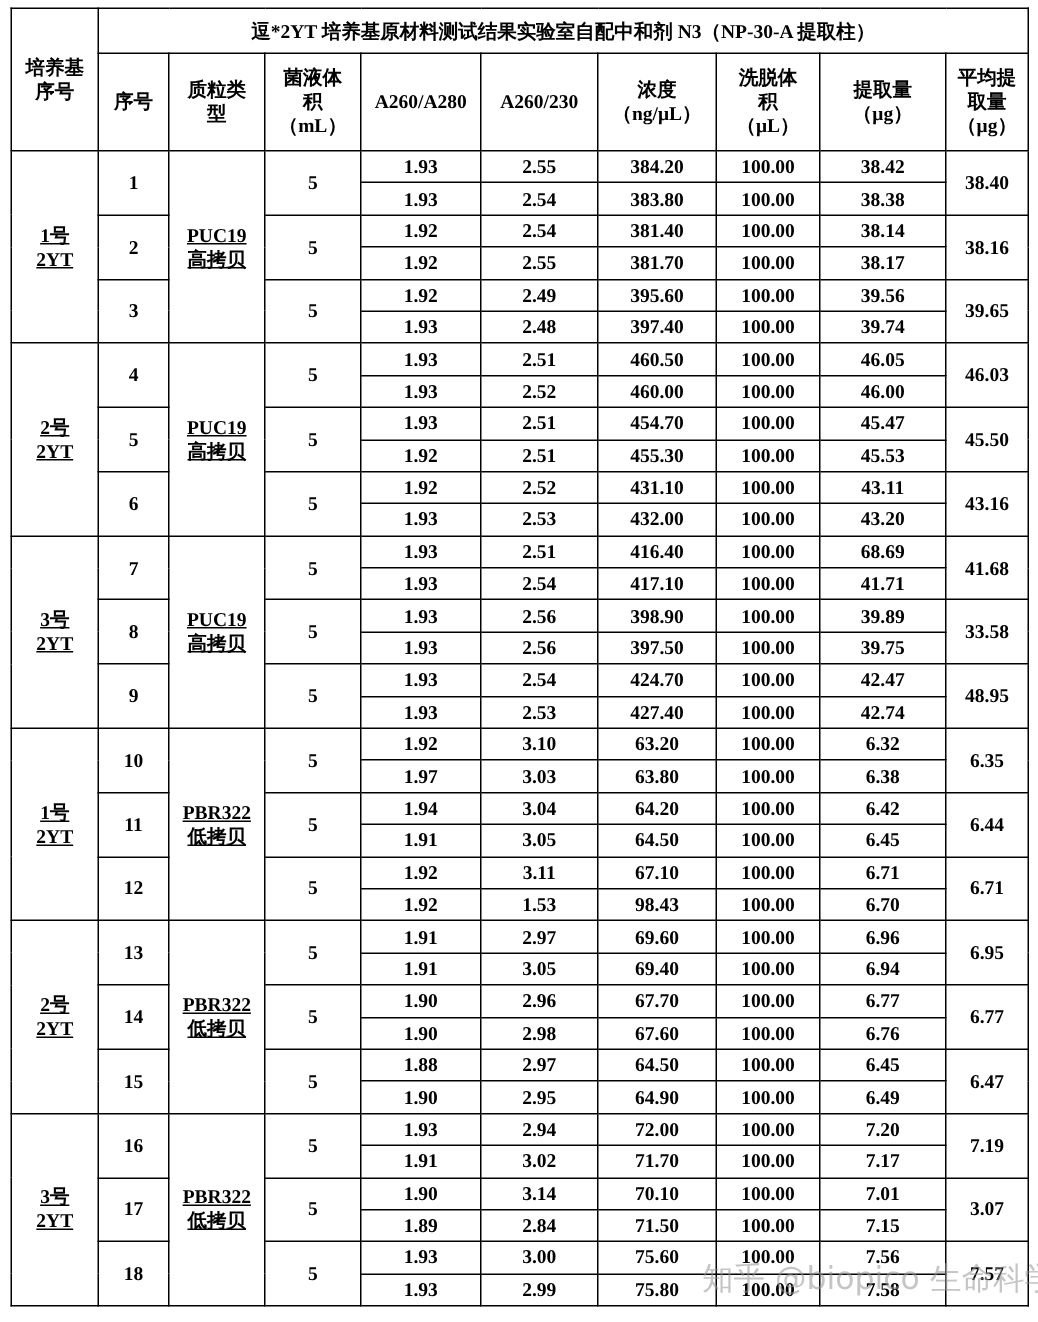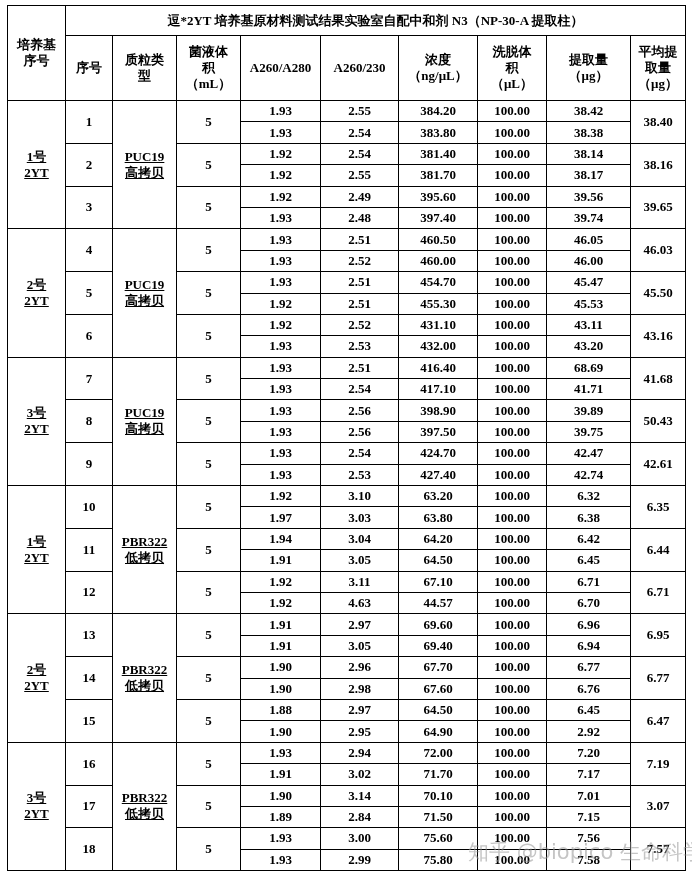--- a/index.html
+++ b/index.html
@@ -184,7 +184,7 @@
         <td class="v">398.90</td>
         <td class="v">100.00</td>
         <td class="v">39.89</td>
-        <td rowspan="2">50.43</td>
+        <td rowspan="2">33.58</td>
       </tr>
       <tr>
         <td class="v">1.93</td>

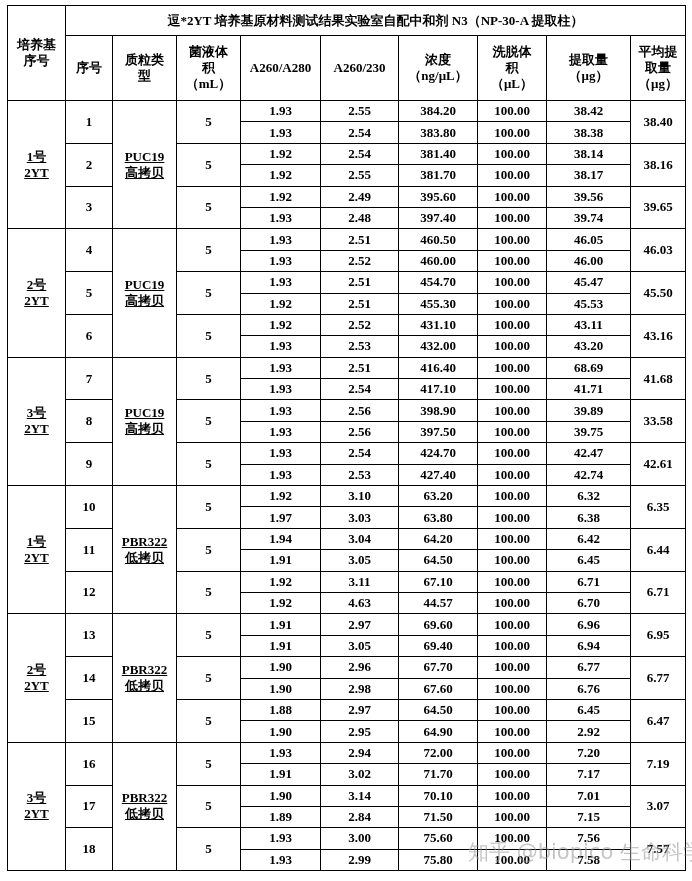--- a/index.html
+++ b/index.html
@@ -201,7 +201,7 @@
         <td class="v">424.70</td>
         <td class="v">100.00</td>
         <td class="v">42.47</td>
-        <td rowspan="2">42.61</td>
+        <td rowspan="2">48.95</td>
       </tr>
       <tr>
         <td class="v">1.93</td>

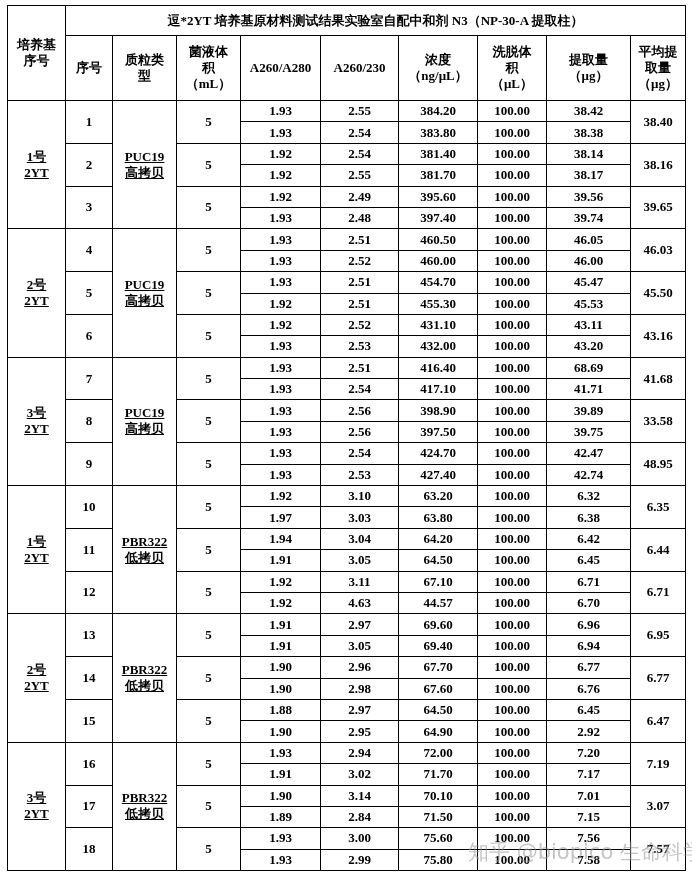--- a/index.html
+++ b/index.html
@@ -258,7 +258,7 @@
       </tr>
       <tr>
         <td class="v">1.92</td>
-        <td class="v">4.63</td>
+        <td class="v">1.53</td>
         <td class="v">44.57</td>
         <td class="v">100.00</td>
         <td class="v">6.70</td>

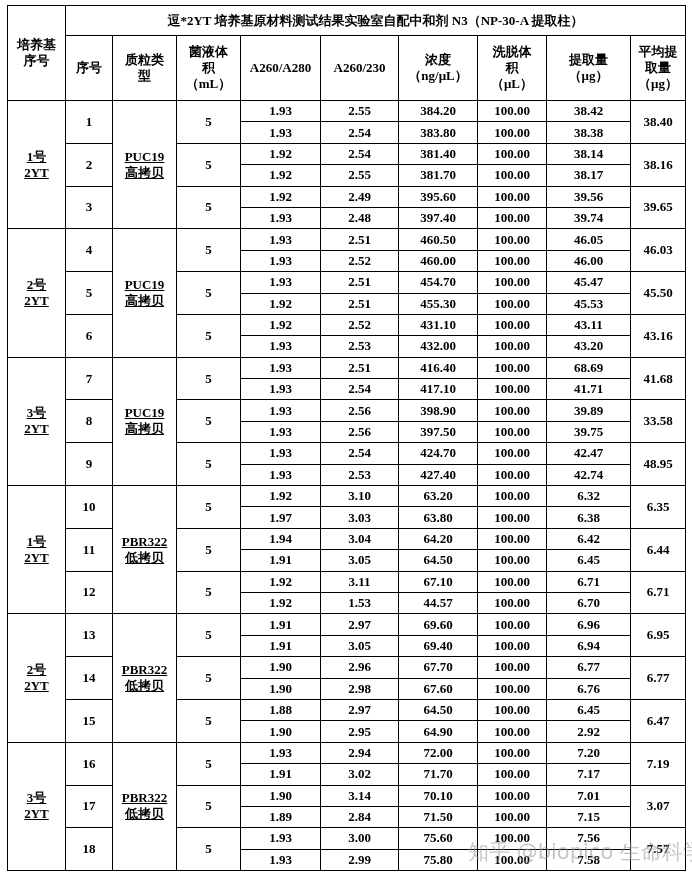--- a/index.html
+++ b/index.html
@@ -259,7 +259,7 @@
       <tr>
         <td class="v">1.92</td>
         <td class="v">1.53</td>
-        <td class="v">44.57</td>
+        <td class="v">98.43</td>
         <td class="v">100.00</td>
         <td class="v">6.70</td>
       </tr>

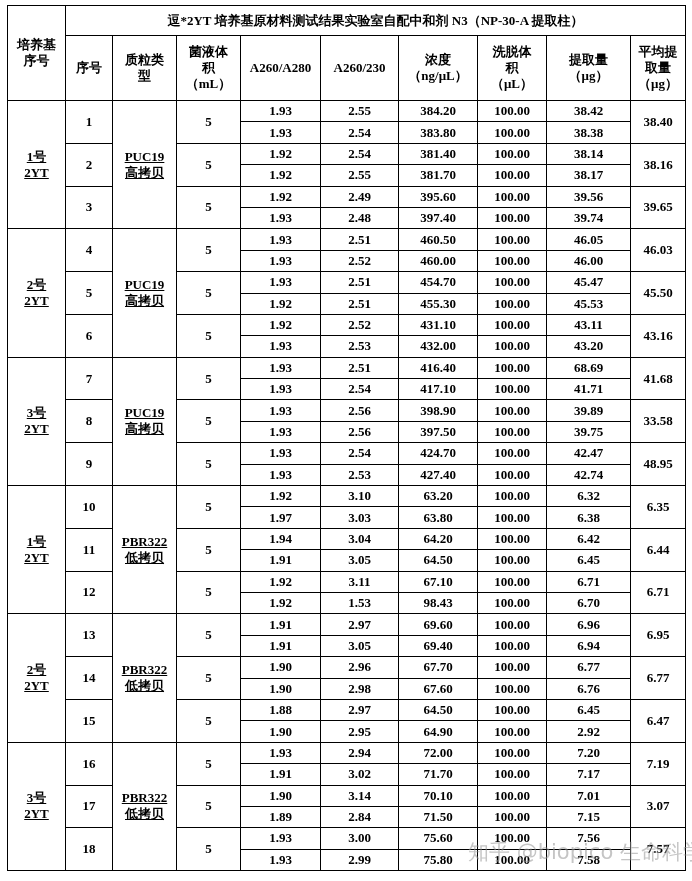--- a/index.html
+++ b/index.html
@@ -314,7 +314,7 @@
         <td class="v">2.95</td>
         <td class="v">64.90</td>
         <td class="v">100.00</td>
-        <td class="v">2.92</td>
+        <td class="v">6.49</td>
       </tr>
       <tr>
         <td rowspan="6" class="grp">3号<br>2YT</td>

